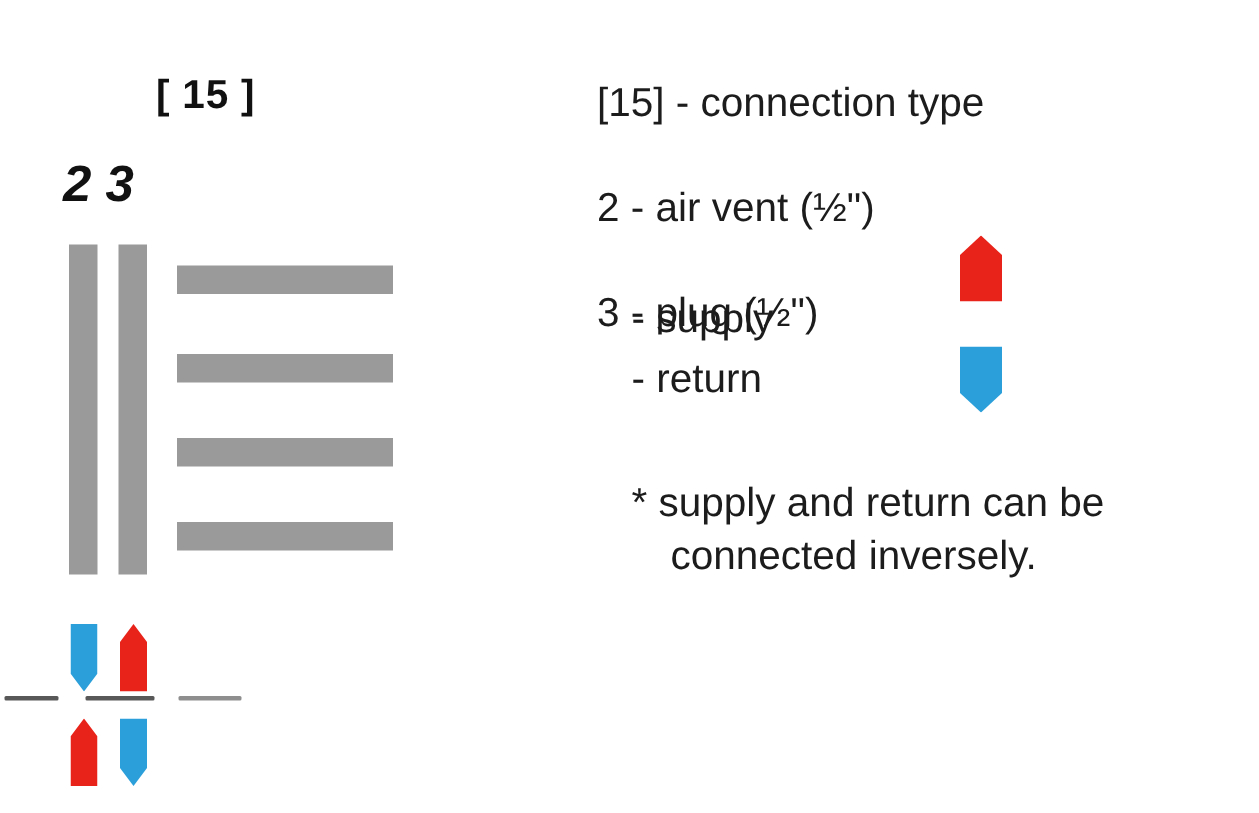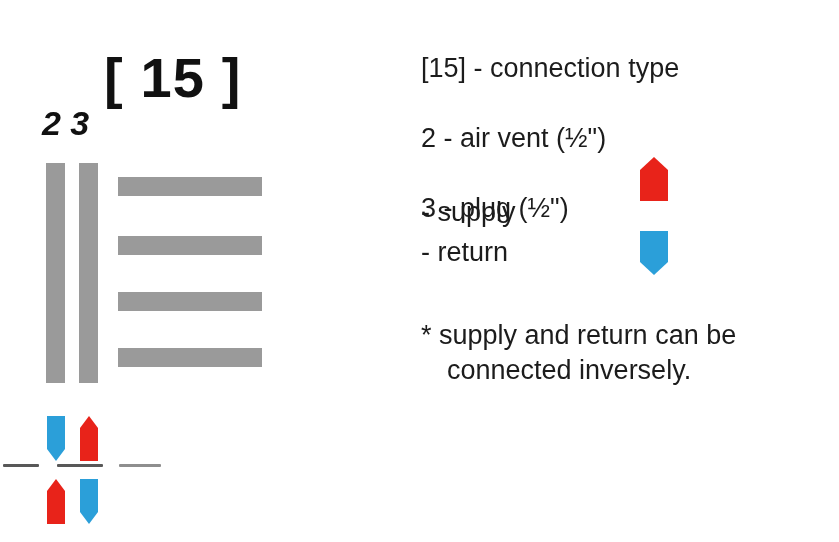--- a/index.html
+++ b/index.html
@@ -93,7 +93,7 @@
 
 <div id="canvas">
 
-  <div class="label-bracket" style="left:104px; top:50px; font-size:56px;text-align:center;">[ 15 ]</div>
+  <div class="label-bracket" style="left:104px; top:50px; font-size:27px;text-align:center;">[ 15 ]</div>
 
   <div class="label-ports" style="left:42px; top:106px; font-size:34px;font-style:italic;">2 3</div>
 

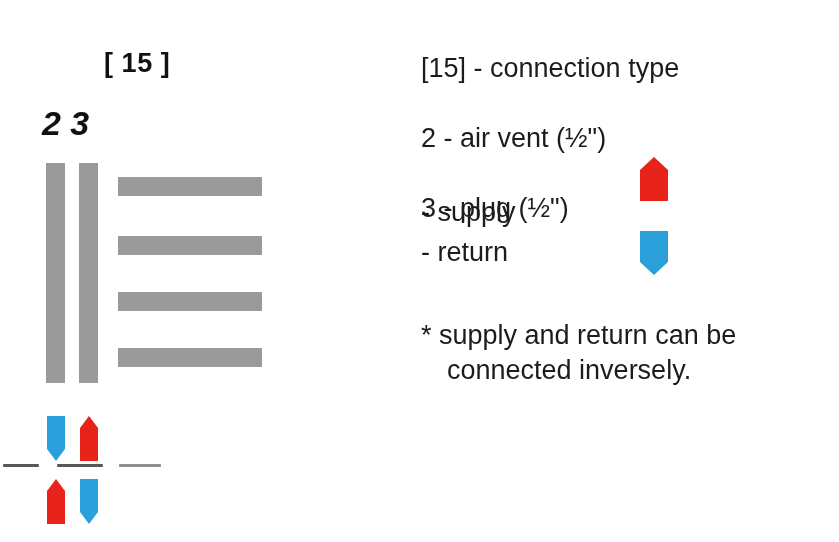--- a/index.html
+++ b/index.html
@@ -131,7 +131,7 @@
     </svg>
   </div>
 
-  <div class="legend-block" style="left:421px; top:16px; font-size:27px;">
+  <div class="legend-block" style="left:398px; top:16px; font-size:27px;">
     <div class="legend-line">[15] - connection type</div>
     <div class="legend-line">2 - air vent (½")</div>
     <div class="legend-line">3 - plug (½")</div>

